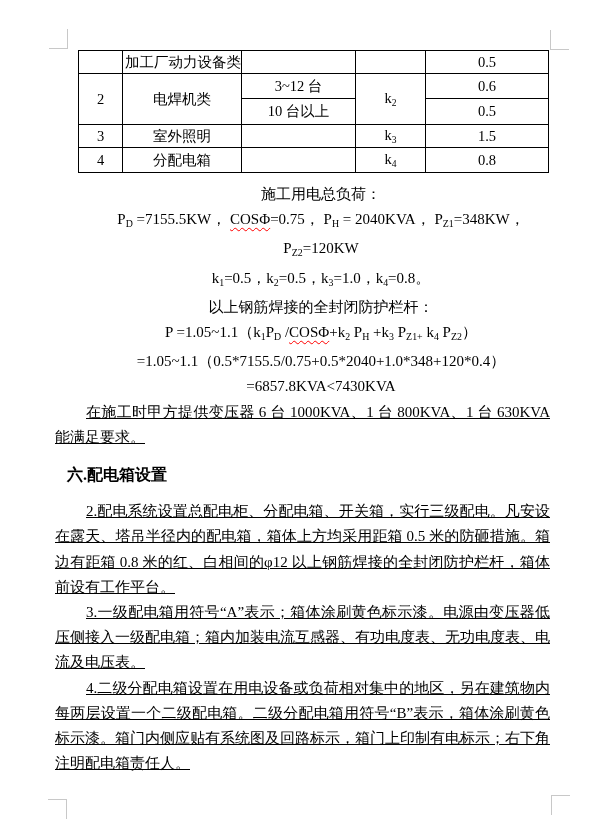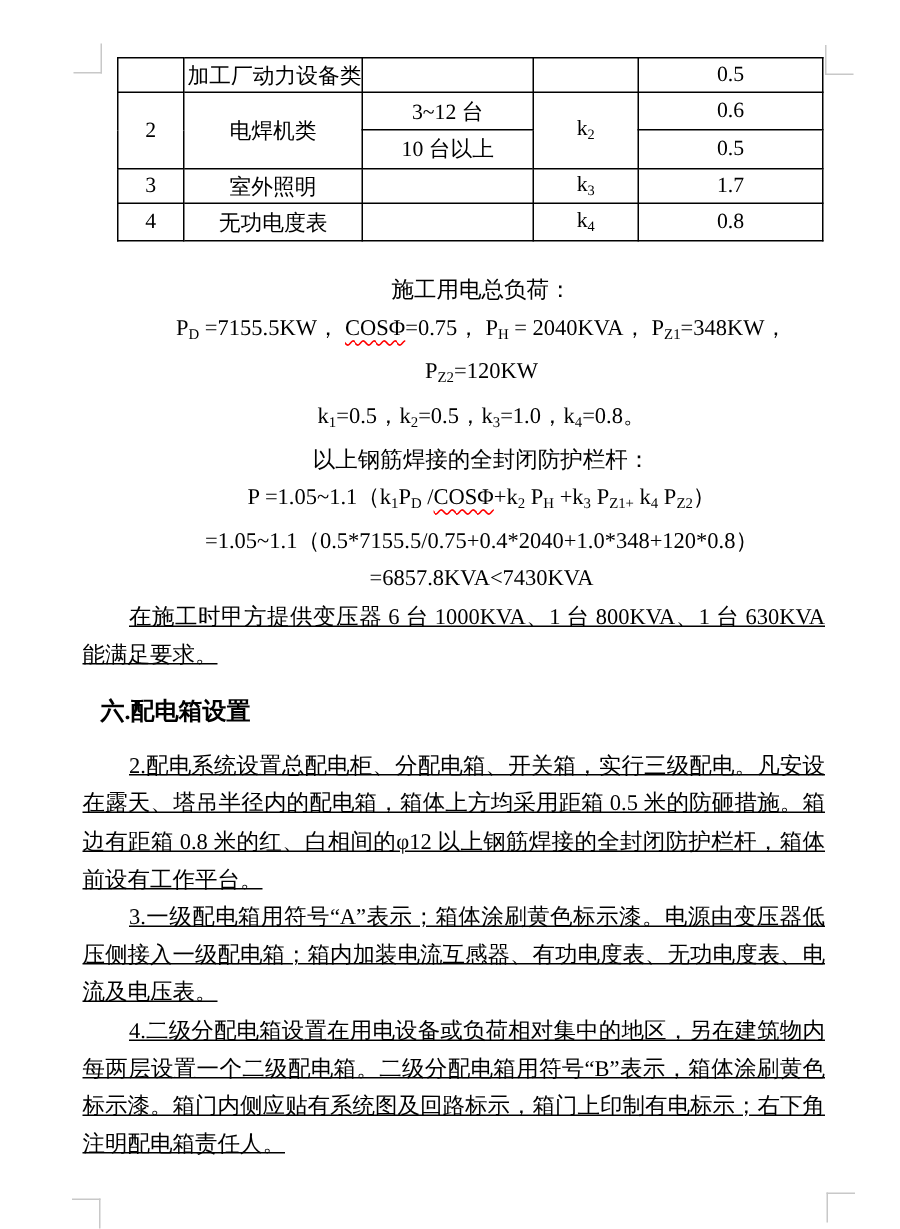--- a/index.html
+++ b/index.html
@@ -15,7 +15,7 @@
   .b-br{left:551px;top:795px;border-left:1px solid #c8c8c8;border-top:1px solid #c8c8c8;}
   
   table.loads{
-    position:absolute;left:78px;top:38px;width:470px;
+    position:absolute;left:78px;top:50px;width:470px;
     border-collapse:collapse;table-layout:fixed;
   }
   table.loads td{

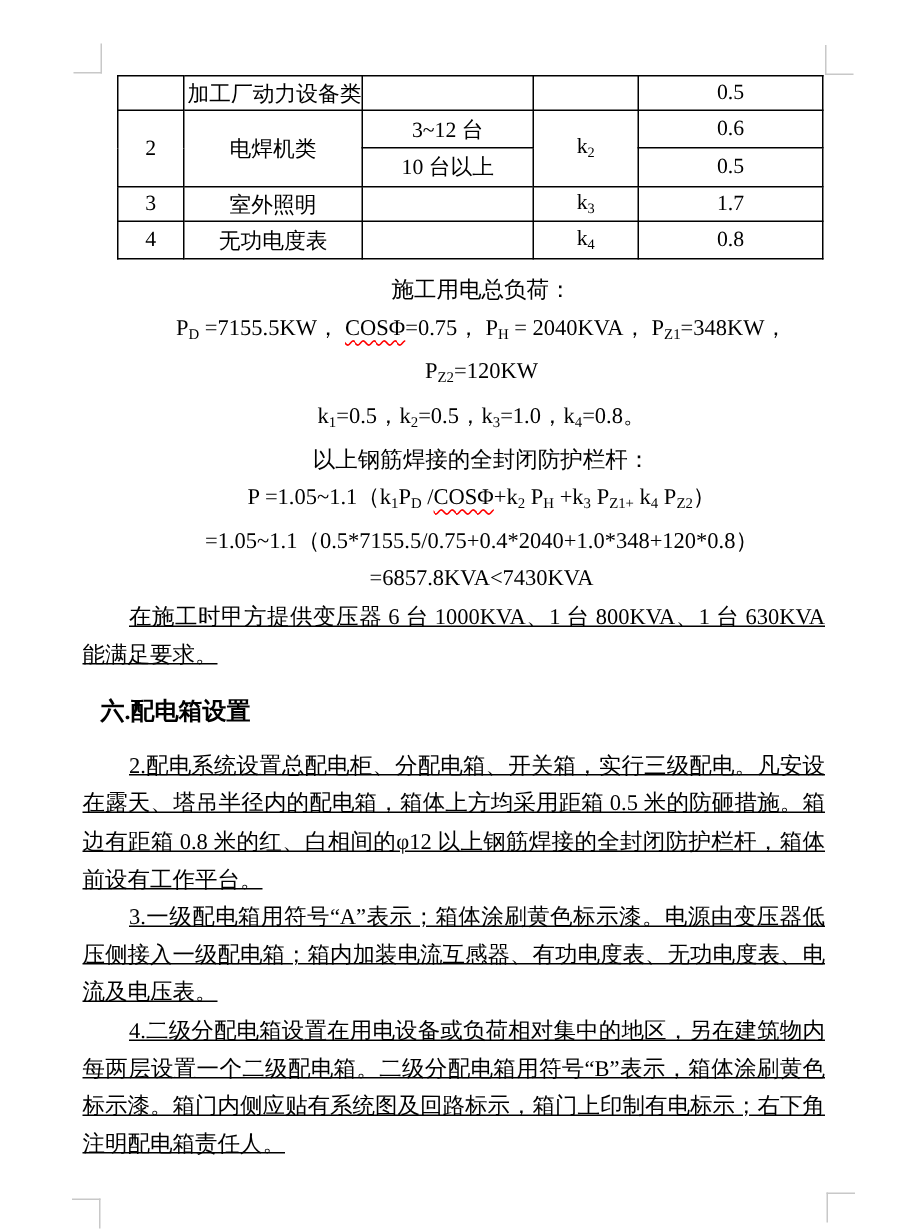--- a/index.html
+++ b/index.html
@@ -77,7 +77,7 @@
         <td>室外照明</td>
         <td></td>
         <td><span>k</span><span class="sub">3</span></td>
-        <td>1.7</td>
+        <td>1.5</td>
       </tr>
       <tr style="height:25px">
         <td>4</td>

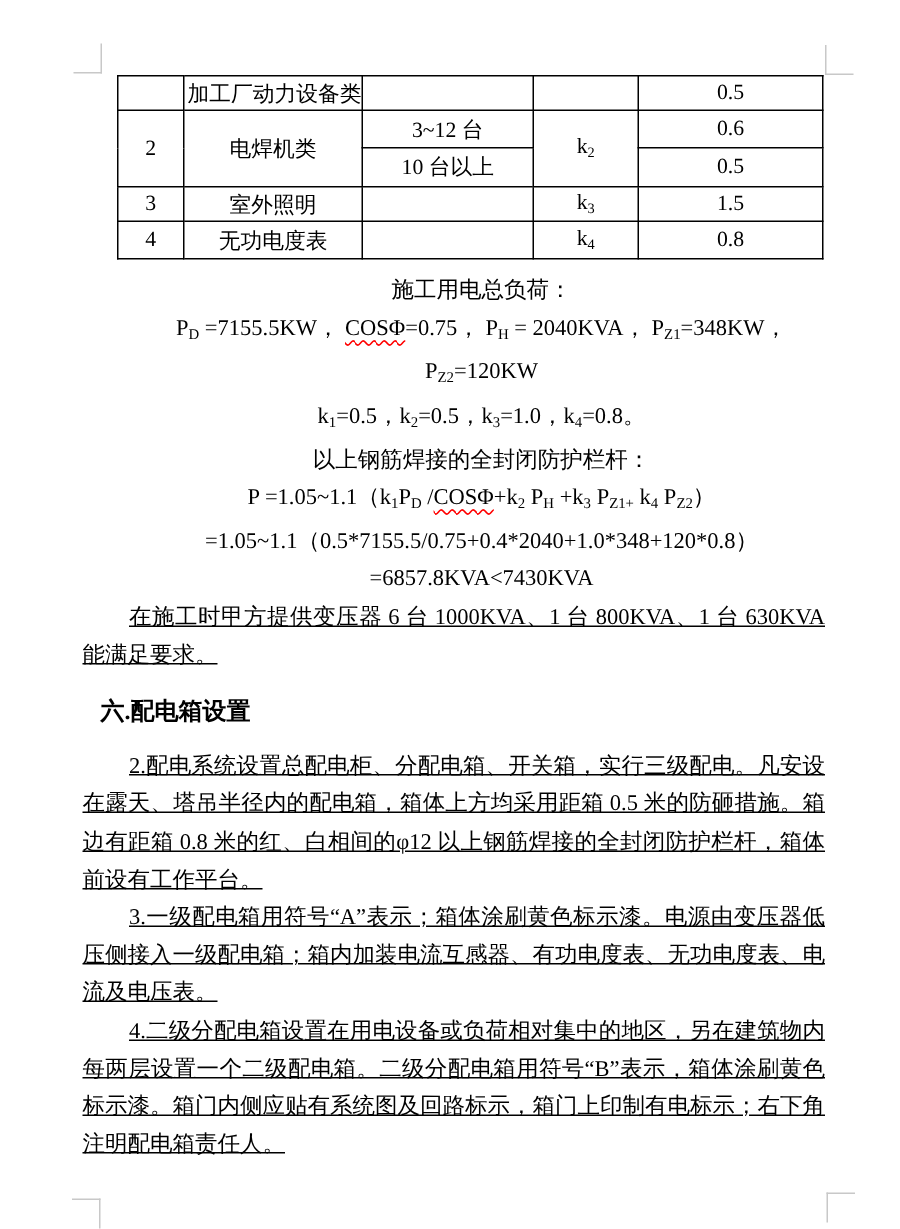--- a/index.html
+++ b/index.html
@@ -81,7 +81,7 @@
       </tr>
       <tr style="height:25px">
         <td>4</td>
-        <td>无功电度表</td>
+        <td>分配电箱</td>
         <td></td>
         <td><span>k</span><span class="sub">4</span></td>
         <td>0.8</td>

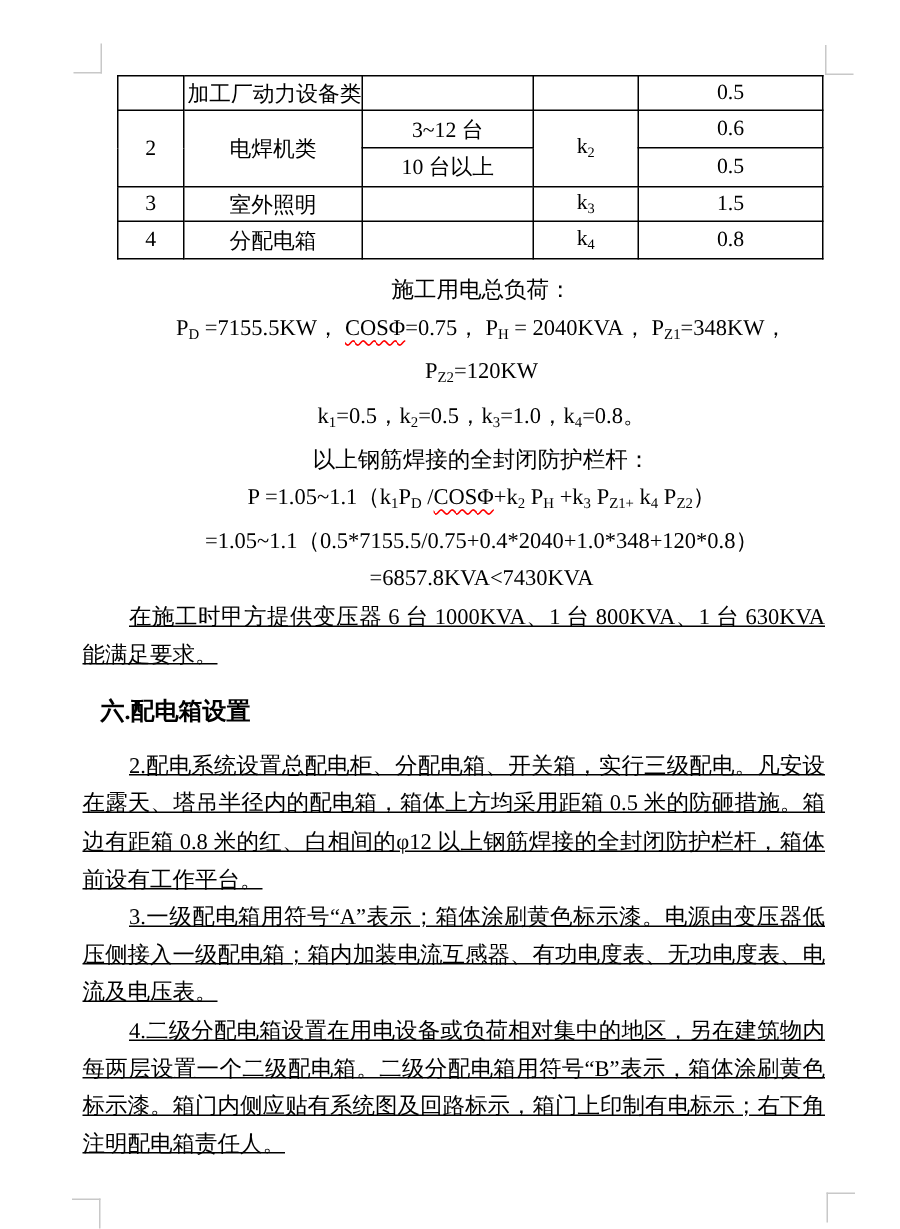--- a/index.html
+++ b/index.html
@@ -95,7 +95,7 @@
     <p class="fm"><span>k</span><span class="sub">1</span><span>=0.5，k</span><span class="sub">2</span><span>=0.5，k</span><span class="sub">3</span><span>=1.0，k</span><span class="sub">4</span><span>=0.8。</span></p>
     <p class="fm">以上钢筋焊接的全封闭防护栏杆：</p>
     <p class="fm"><span>P =1.05~1.1（k</span><span class="sub">1</span><span>P</span><span class="sub">D</span><span> /</span><span class="sq">COSΦ</span><span>+k</span><span class="sub">2</span><span> P</span><span class="sub">H</span><span> +k</span><span class="sub">3</span><span> P</span><span class="sub">Z1+</span><span> k</span><span class="sub">4</span><span> P</span><span class="sub">Z2</span><span>）</span></p>
-    <p class="fm">=1.05~1.1（0.5*7155.5/0.75+0.4*2040+1.0*348+120*0.8）</p>
+    <p class="fm">=1.05~1.1（0.5*7155.5/0.75+0.5*2040+1.0*348+120*0.4）</p>
     <p class="fm">=6857.8KVA&lt;7430KVA</p>
     <p class="para">在施工时甲方提供变压器 6 台 1000KVA、1 台 800KVA、1 台 630KVA 能满足要求。</p>
     <h3 class="sec">六.配电箱设置</h3>

